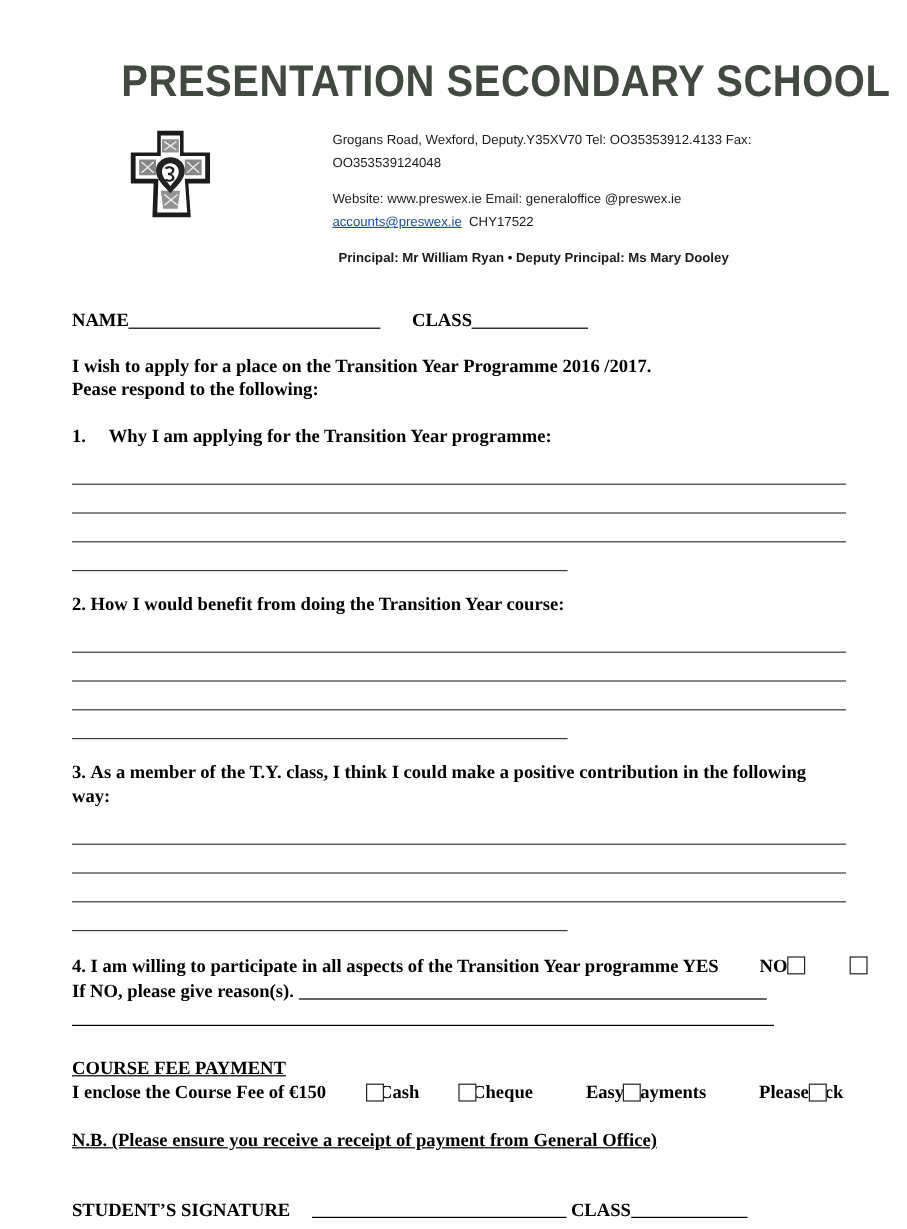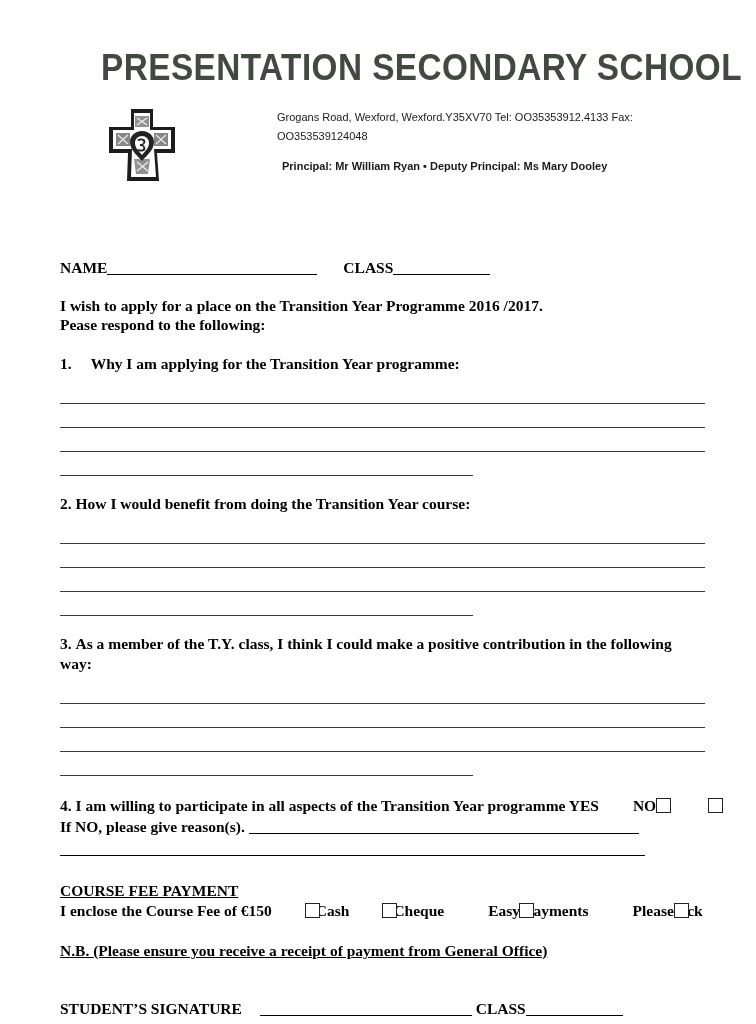--- a/index.html
+++ b/index.html
@@ -194,7 +194,7 @@
 
   <div class="contact-block">
     <div class="cgroup">
-      <div class="contact-line">Grogans Road, Wexford, Wexford.Y35XV70 Tel: OO35353912.4133 Fax:</div>
+      <div class="contact-line">Grogans Road, Wexford, Deputy.Y35XV70 Tel: OO35353912.4133 Fax:</div>
       <div class="contact-line">OO353539124048</div>
     </div>
     <div class="cgroup">

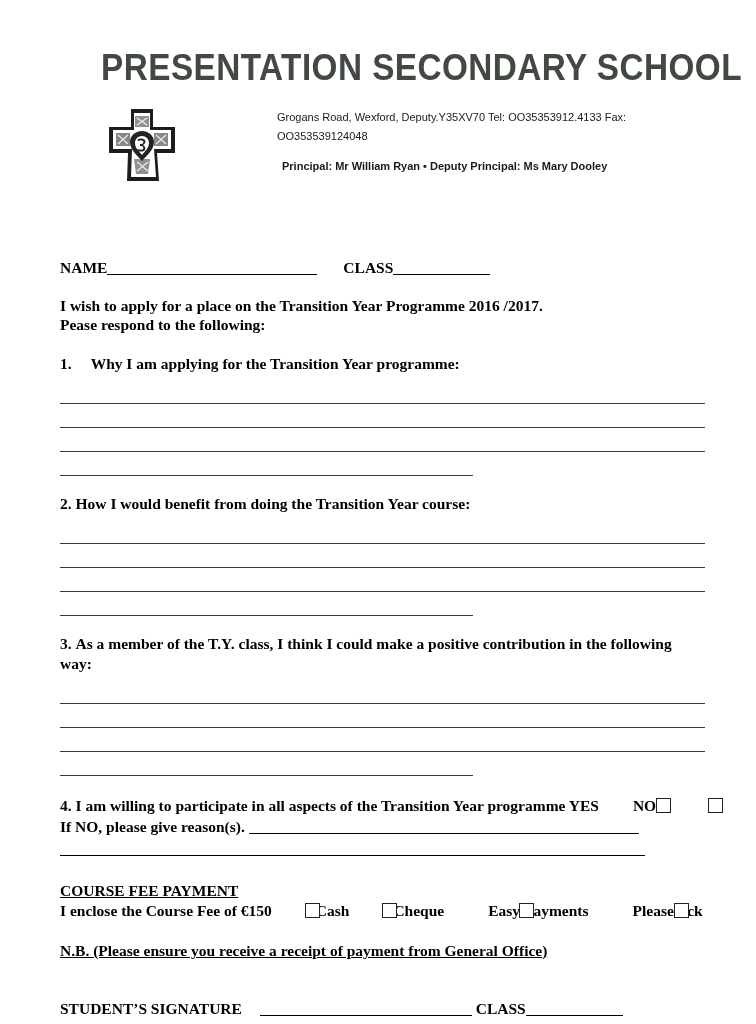--- a/index.html
+++ b/index.html
@@ -198,6 +198,10 @@
       <div class="contact-line">OO353539124048</div>
     </div>
     <div class="cgroup">
+      <div class="contact-line">Website: www.preswex.ie   Email: generaloffice @preswex.ie</div>
+      <div class="contact-line"><a class="email-link" href="#">accounts@preswex.ie</a>&nbsp; <span>CHY17522</span></div>
+    </div>
+    <div class="cgroup">
       <div class="principal-line">Principal: Mr William Ryan • Deputy Principal: Ms Mary Dooley</div>
     </div>
   </div>

